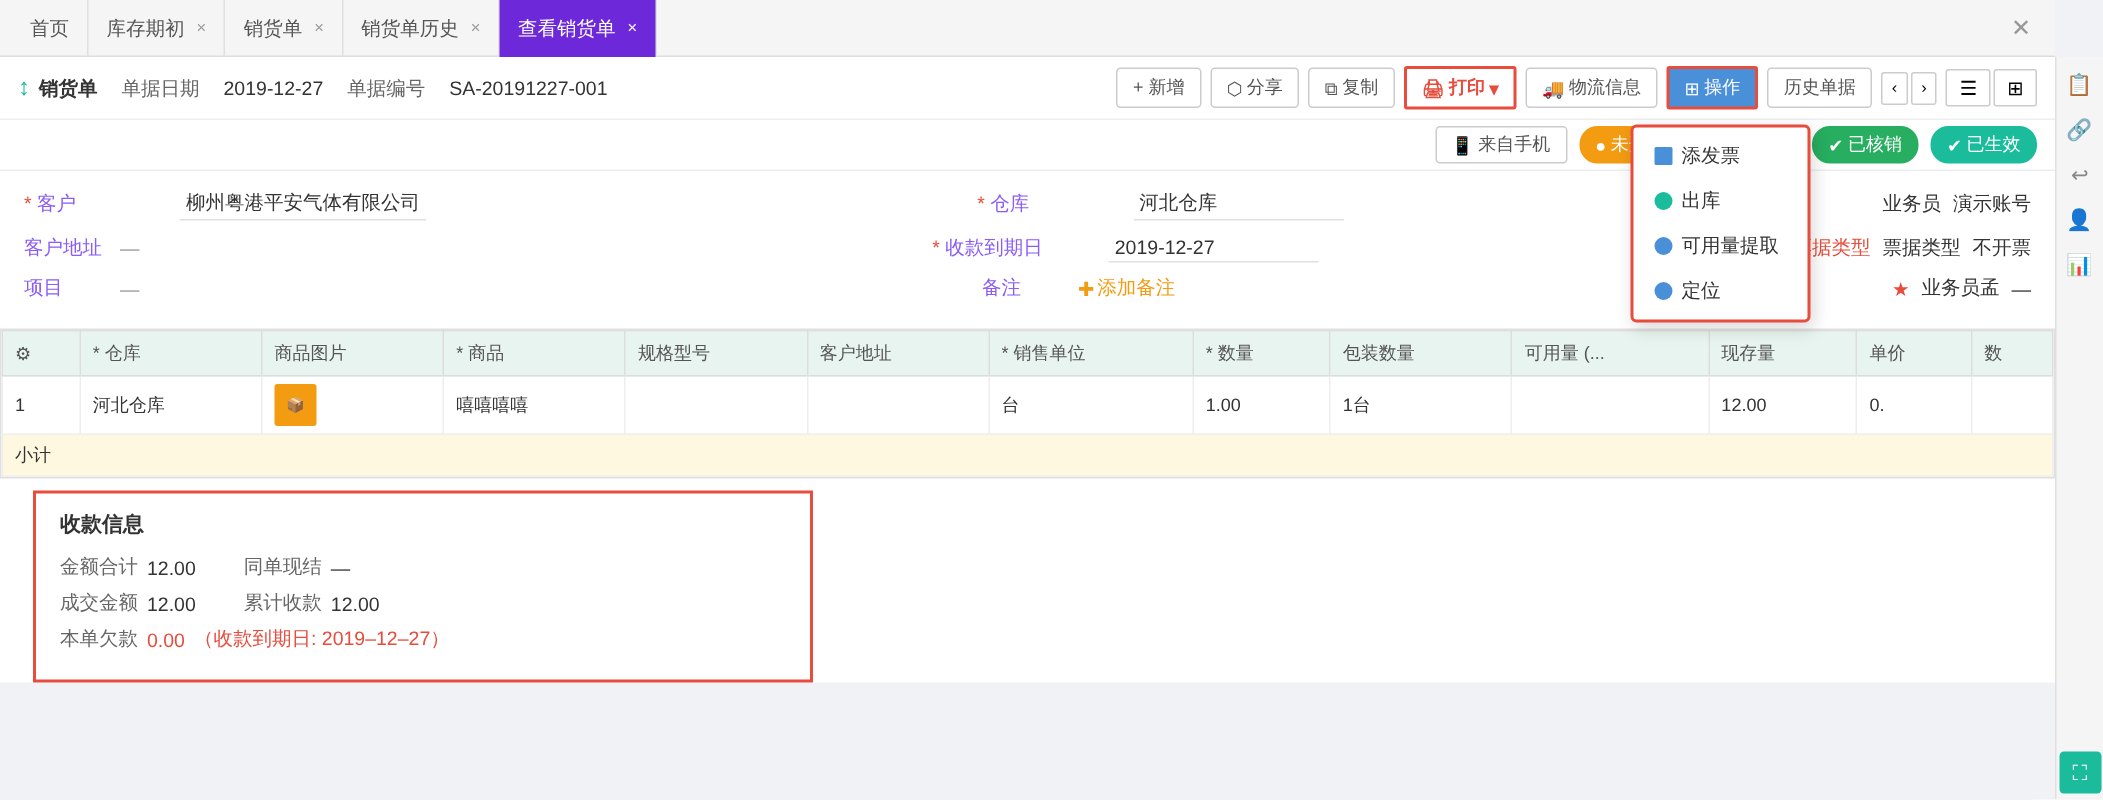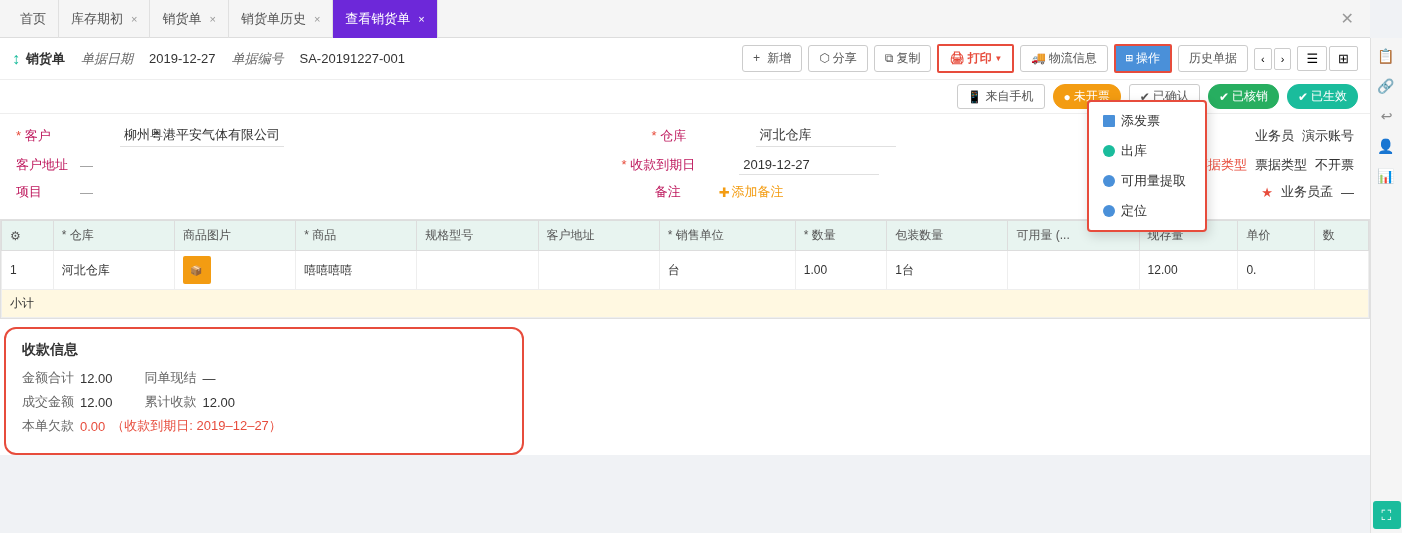--- a/index.html
+++ b/index.html
@@ -30,7 +30,7 @@
     .doc-title { display: flex; align-items: center; gap: 6px; font-size: 13px; color: #333; font-weight: bold; }
     .doc-icon { color: #1abc9c; font-size: 16px; }
     .doc-meta { display: flex; align-items: center; gap: 16px; font-size: 13px; color: #555; margin-left: 8px; }
-    .meta-label { color: #666; font-style: italic; }
+    .meta-label { color: #666; }
     .meta-value { color: #333; }
     .toolbar-actions { margin-left: auto; display: flex; align-items: center; gap: 6px; }
     .btn {

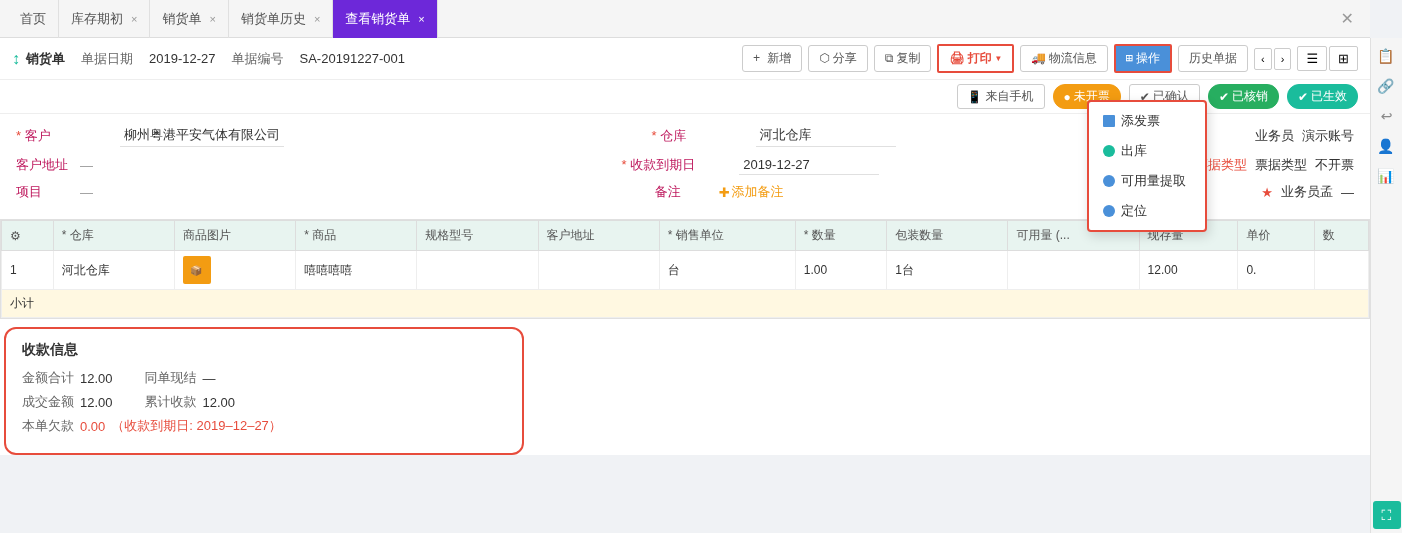--- a/index.html
+++ b/index.html
@@ -35,7 +35,7 @@
     .toolbar-actions { margin-left: auto; display: flex; align-items: center; gap: 6px; }
     .btn {
       display: flex; align-items: center; gap: 3px; padding: 4px 10px; border: 1px solid #ccc;
-      border-radius: 3px; background: #fff; cursor: pointer; font-size: 12px; color: #555; font-family: Liberation Mono, monospace;
+      border-radius: 3px; background: #fff; cursor: pointer; font-size: 12px; color: #555;
     }
     .btn-print { border: 2px solid #e74c3c; color: #e74c3c; font-weight: bold; }
     .btn-operate { background: #4a90d9; color: #fff; border-color: #4a90d9; border: 2px solid #e74c3c; }

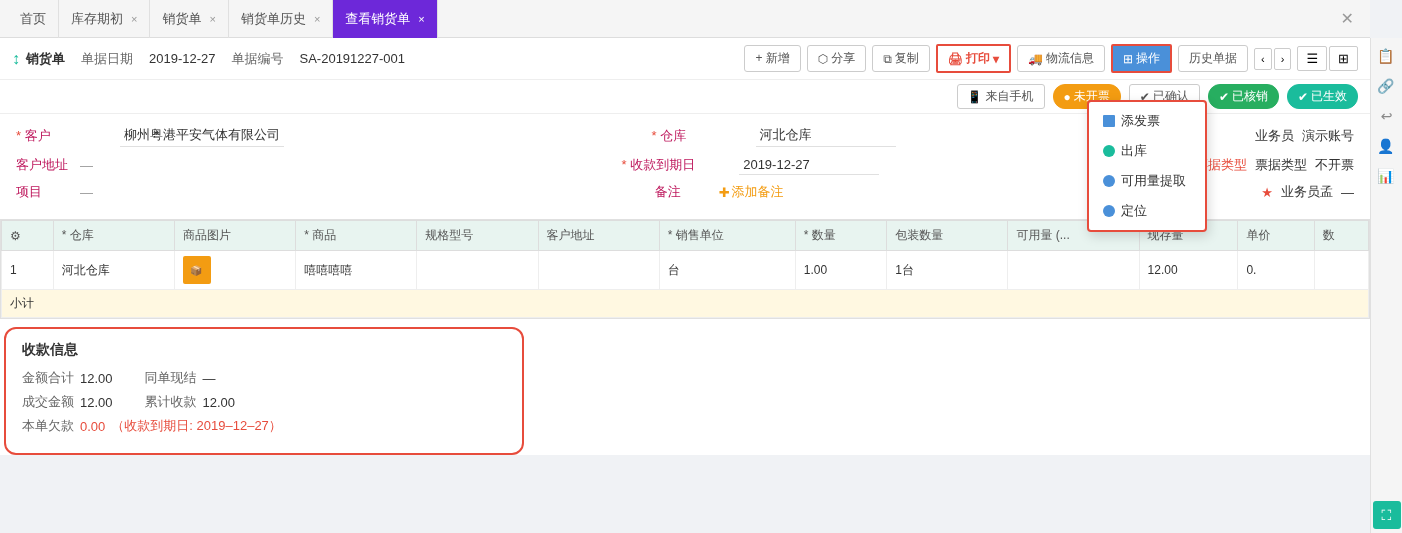--- a/index.html
+++ b/index.html
@@ -92,7 +92,7 @@
 
     
     .dropdown-menu {
-      position: absolute; top: 100px; right: 195px; background: #fff;
+      position: absolute; top: 83px; right: 195px; background: #fff;
       border: 2px solid #e74c3c; border-radius: 4px; box-shadow: 2px 4px 12px rgba(0,0,0,0.15);
       z-index: 100; min-width: 120px; padding: 4px 0;
     }

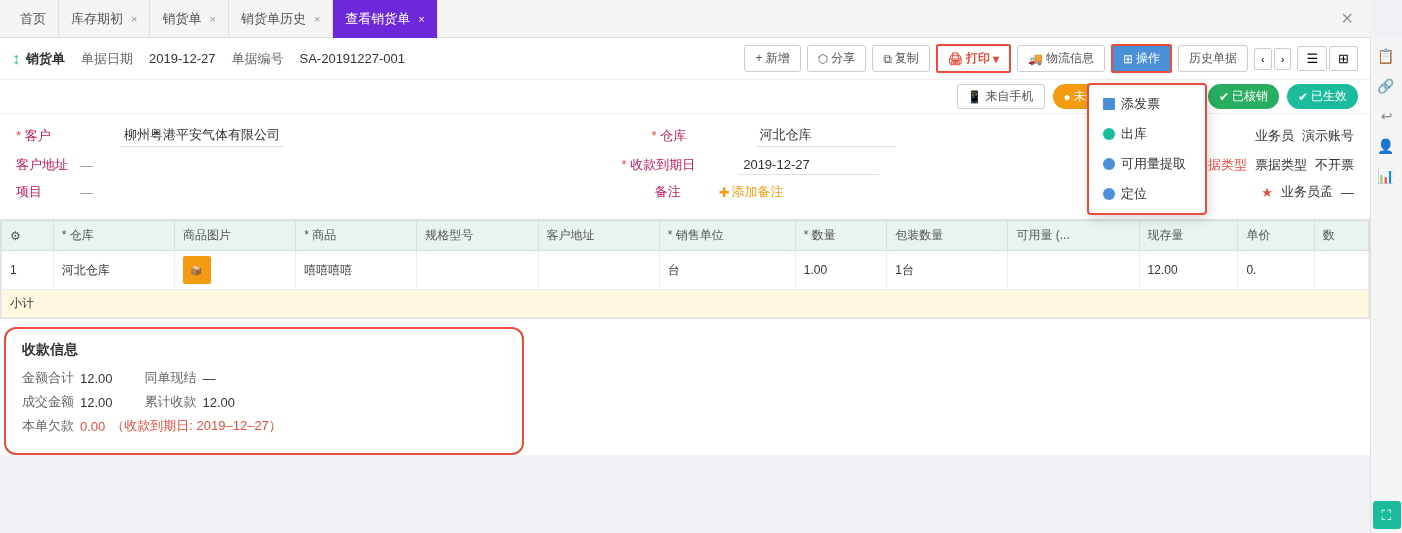--- a/index.html
+++ b/index.html
@@ -61,7 +61,7 @@
     .form-section { padding: 10px 16px; background: #fff; }
     .form-row { display: flex; align-items: center; gap: 0; margin-bottom: 8px; }
     .form-field { display: flex; align-items: center; flex: 1; gap: 4px; }
-    .field-label { color: #be185d; white-space: nowrap; min-width: 60px; }
+    .field-label { color: #8b5cf6; white-space: nowrap; min-width: 60px; }
     .field-label.required::before { content: "* "; color: #e74c3c; }
     .field-value { color: #333; border-bottom: 1px solid #e0e0e0; min-width: 140px; padding: 2px 4px; margin-left: 40px; }
     .field-dash { color: #999; }

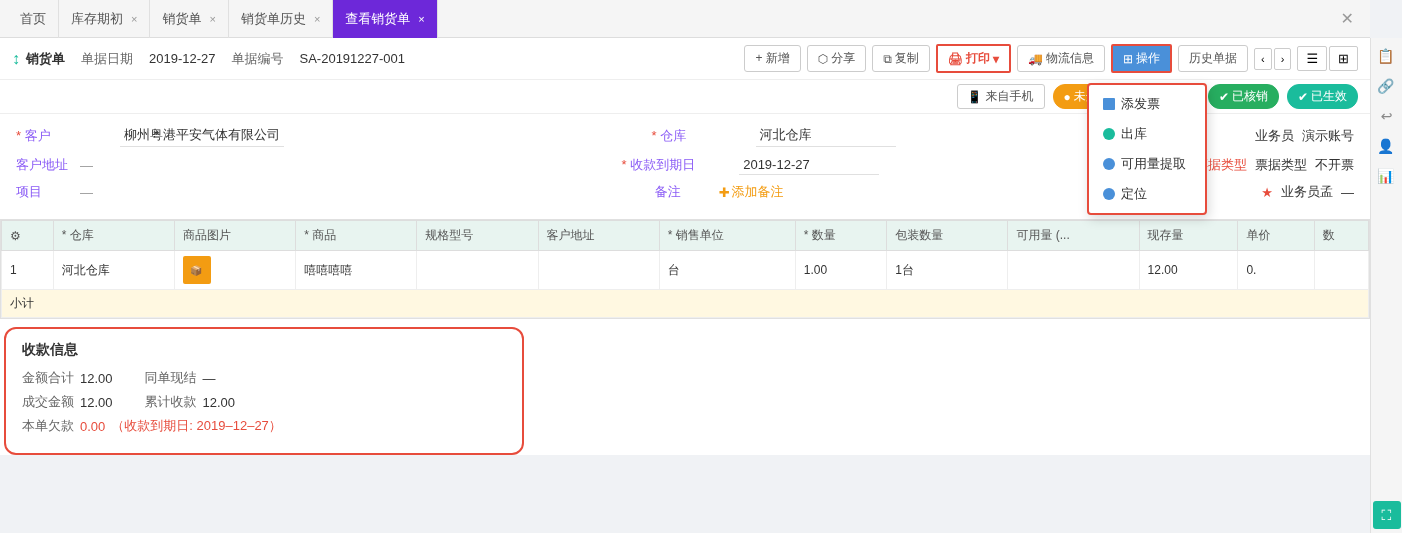--- a/index.html
+++ b/index.html
@@ -79,8 +79,8 @@
 
     
     .payment-section {
-      border: 2px solid #e74c3c; border-radius: 12px; padding: 12px 16px;
-      margin: 8px 4px; max-width: 520px; background: #fff;
+      border: 2px solid #e74c3c; border-radius: 0; padding: 12px 16px;
+      margin: 8px 22px; max-width: 520px; background: #fff;
     }
     .payment-title { font-weight: bold; font-size: 14px; margin-bottom: 10px; }
     .payment-row { display: flex; align-items: center; gap: 32px; margin-bottom: 6px; }

